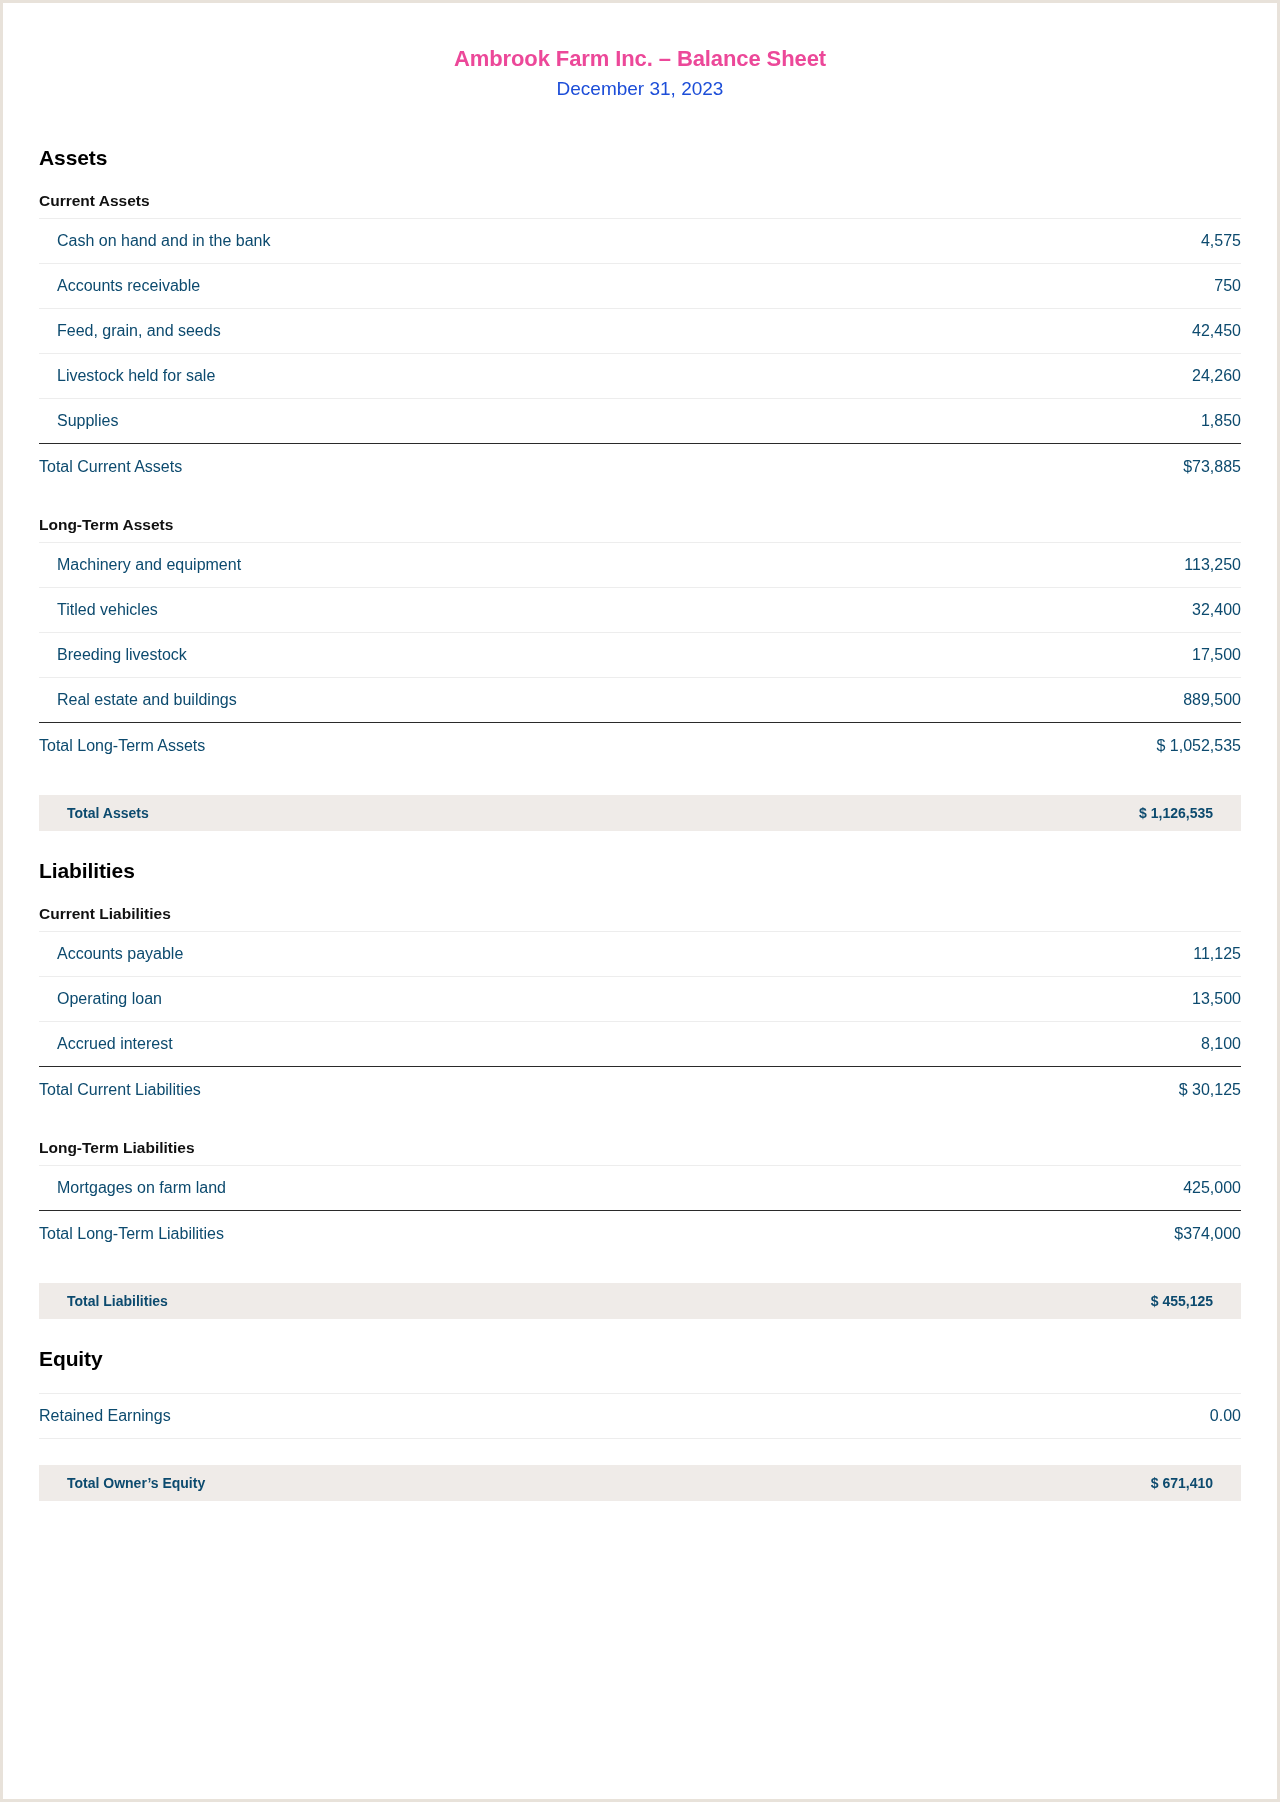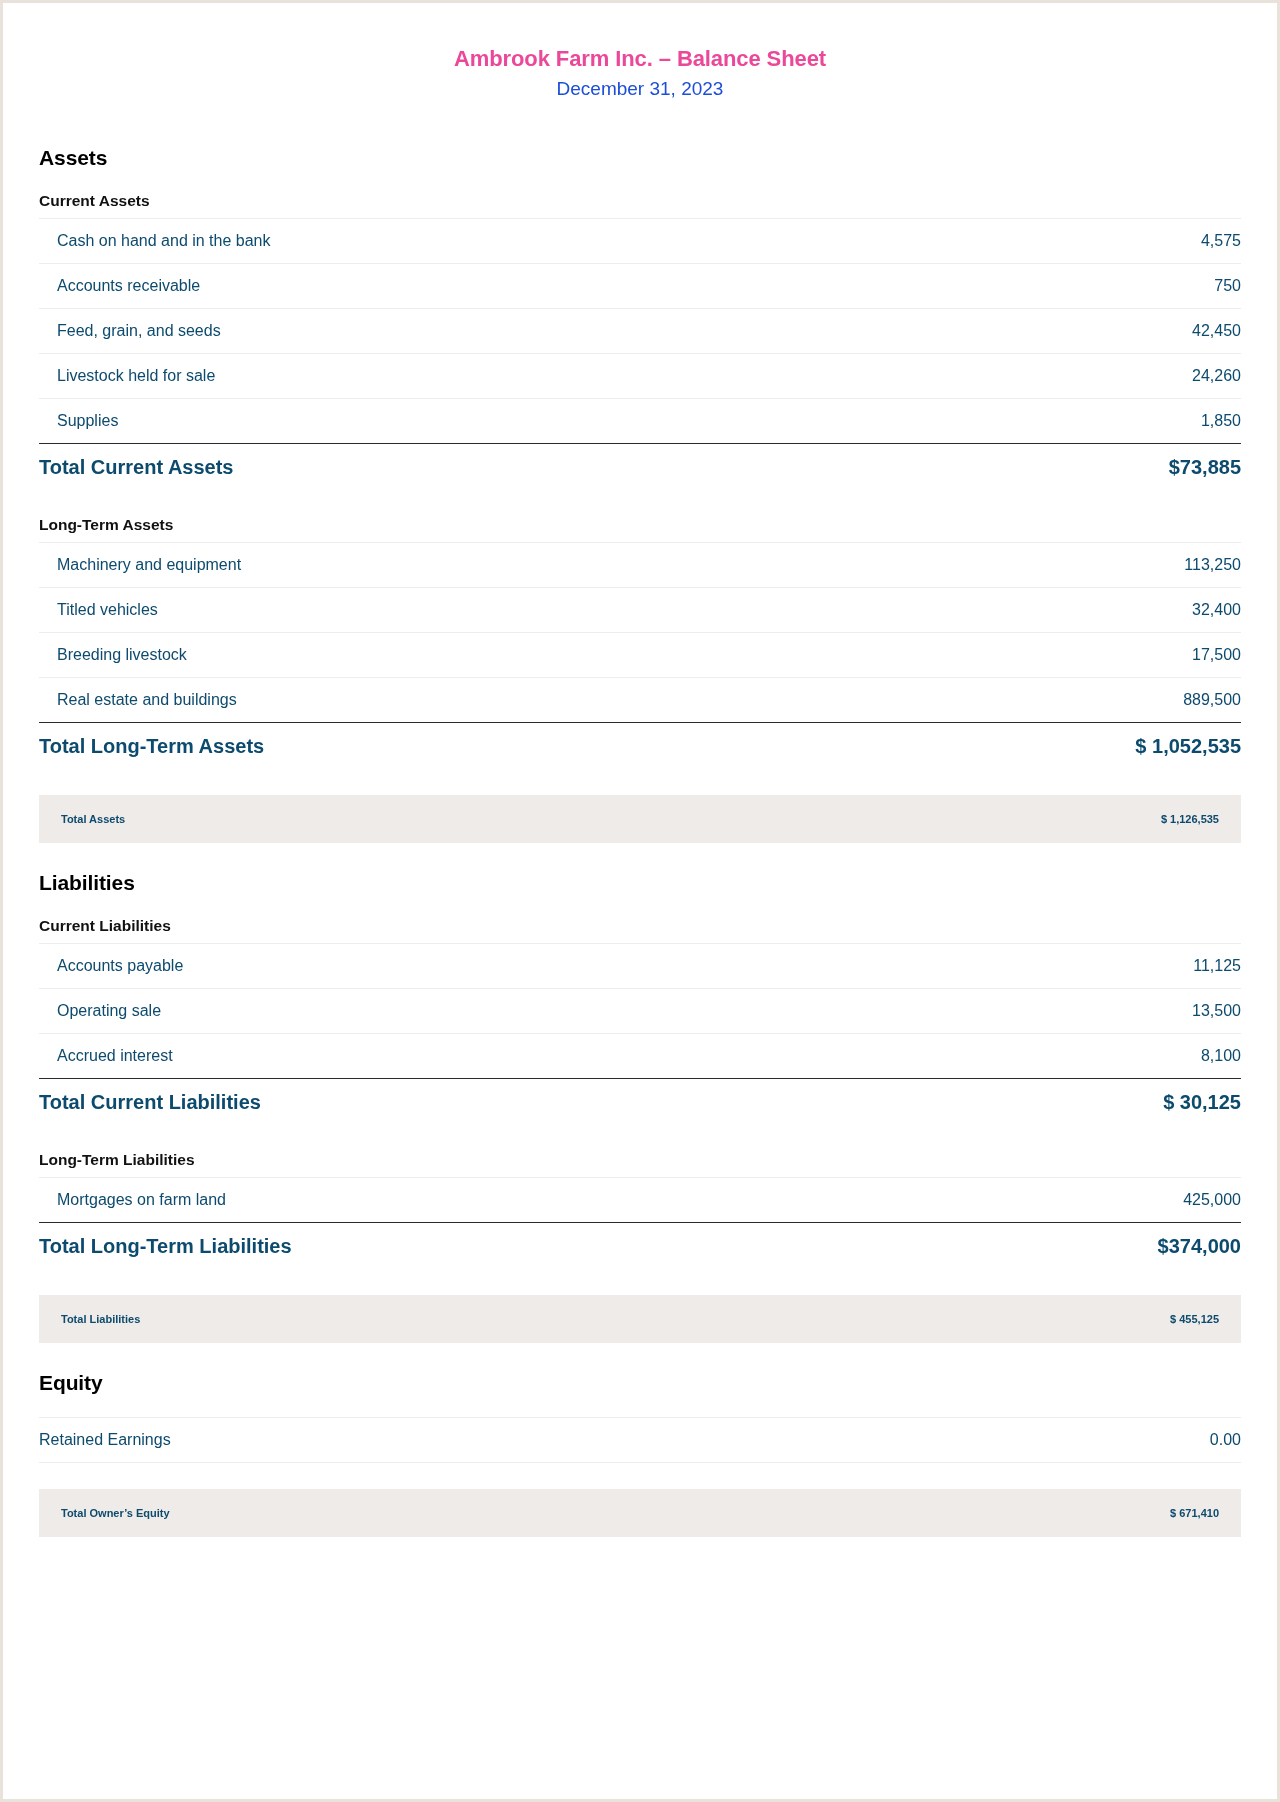--- a/index.html
+++ b/index.html
@@ -96,8 +96,8 @@
 
   .row.subtotal {
     border-top: 1.6px solid #2a2a2a;
-    font-weight: 700;
-    font-size: 20px;
+    font-weight: 400;
+    font-size: 16px;
     height: 46px;
   }
   .row.subtotal .label {

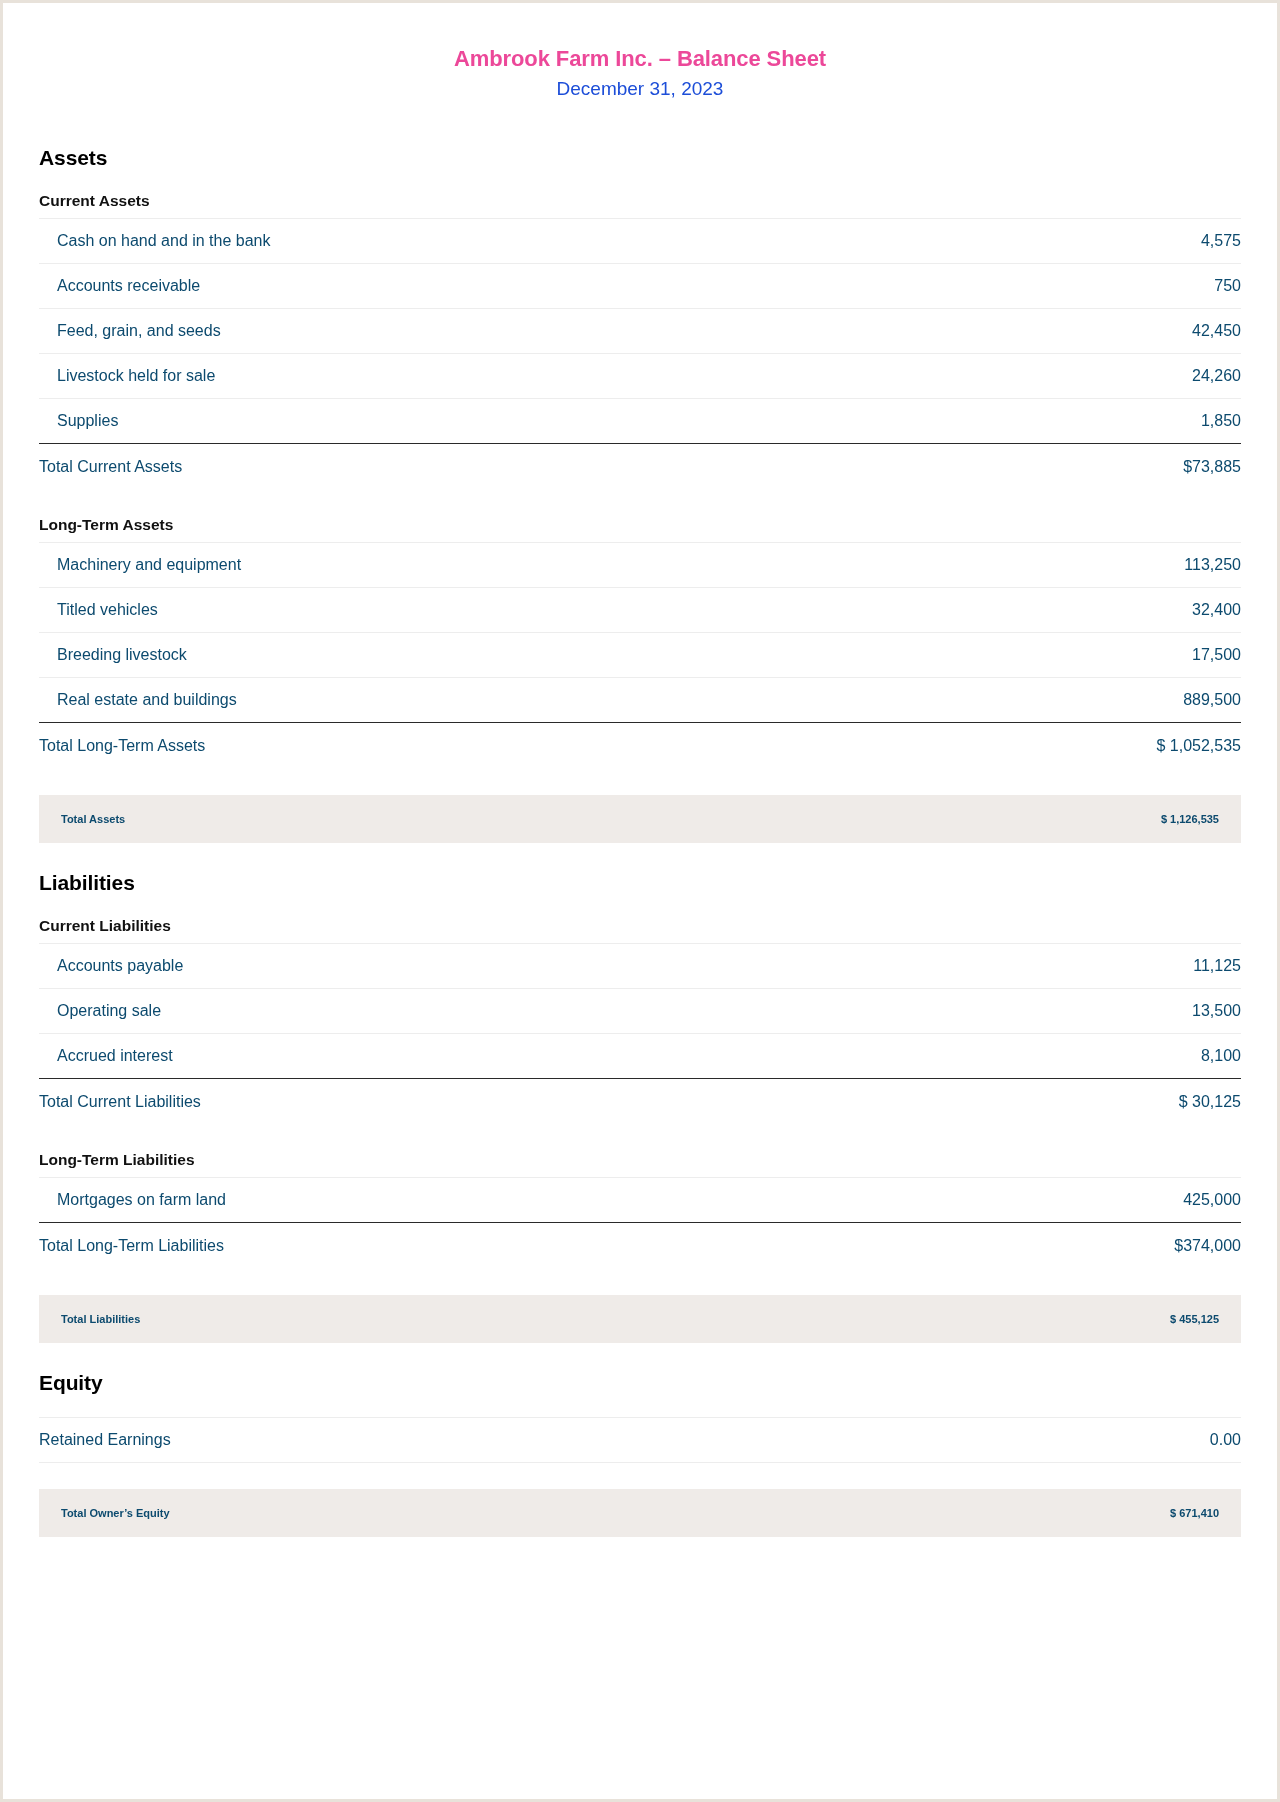--- a/index.html
+++ b/index.html
@@ -108,10 +108,10 @@
     border-top: none;
     background: #EFEBE8;
     font-weight: 700;
-    font-size: 11px;
-    height: 48px;
+    font-size: 14px;
+    height: 36px;
     margin-top: 16px;
-    padding: 0 22px;
+    padding: 0 28px;
   }
   .row.grand .label {
     padding-left: 0;

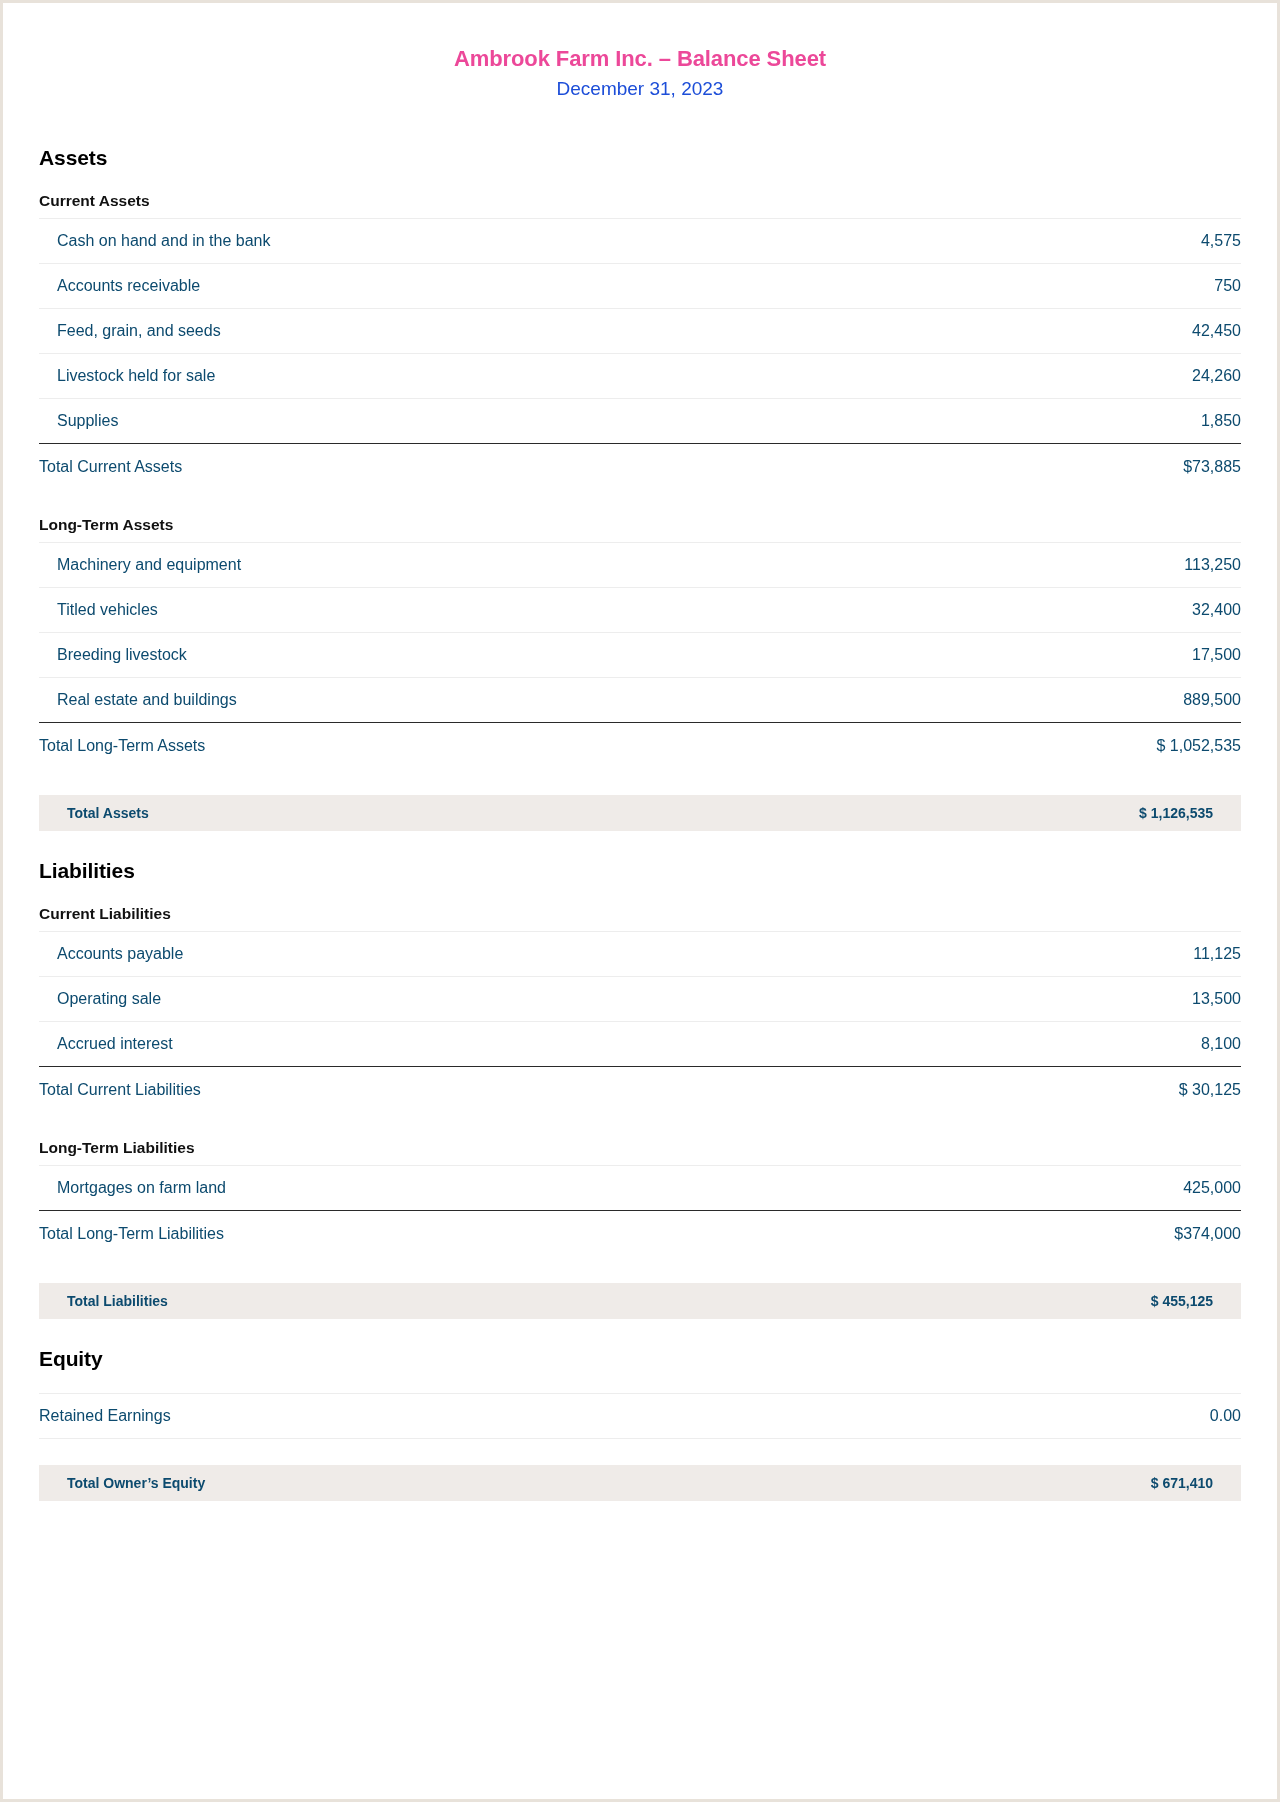--- a/index.html
+++ b/index.html
@@ -203,7 +203,7 @@
               <div class="value">11,125</div>
             </div>
             <div class="row">
-              <div class="label">Operating sale</div>
+              <div class="label">Operating loan</div>
               <div class="value">13,500</div>
             </div>
             <div class="row">

